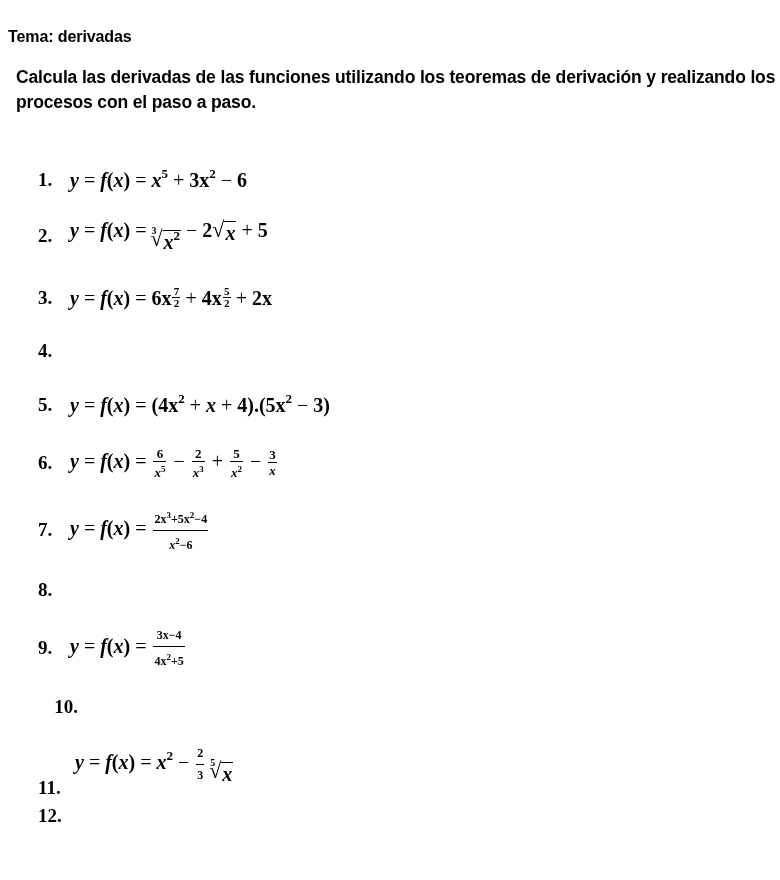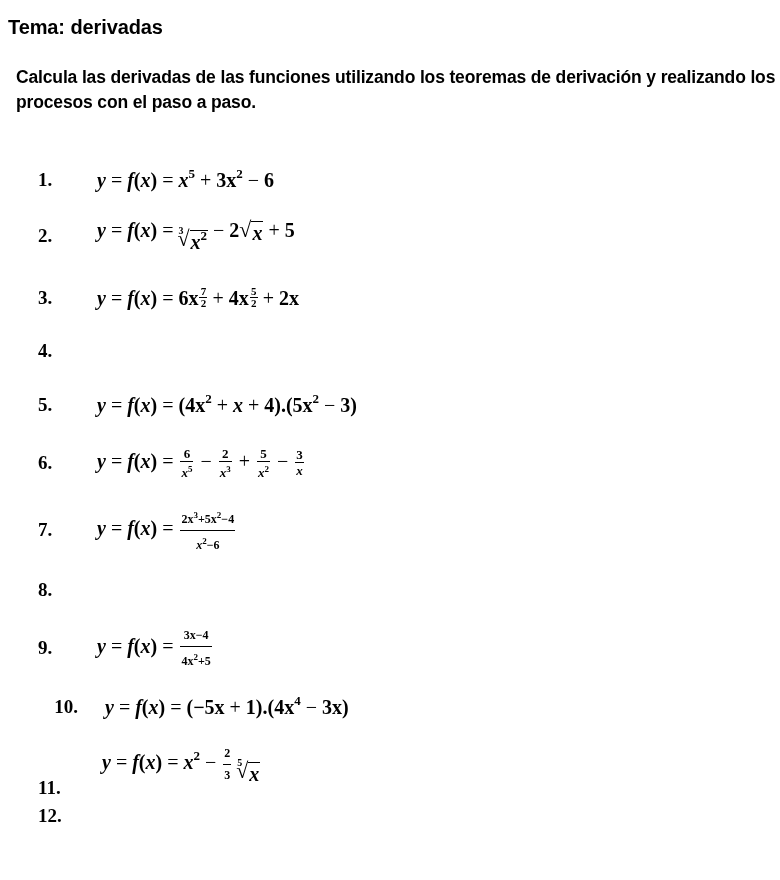--- a/index.html
+++ b/index.html
@@ -8,8 +8,8 @@
     color: #000; font-family: "Liberation Sans", sans-serif;
   }
   .topic {
-    position: absolute; left: 8px; top: 16px;
-    font-size: 20px; font-weight: bold; letter-spacing: -0.1px;
+    position: absolute; left: 8px; top: 28px;
+    font-size: 16px; font-weight: bold; letter-spacing: -0.1px;
   }
   .instructions {
     position: absolute; left: 16px; top: 65px; width: 760px;

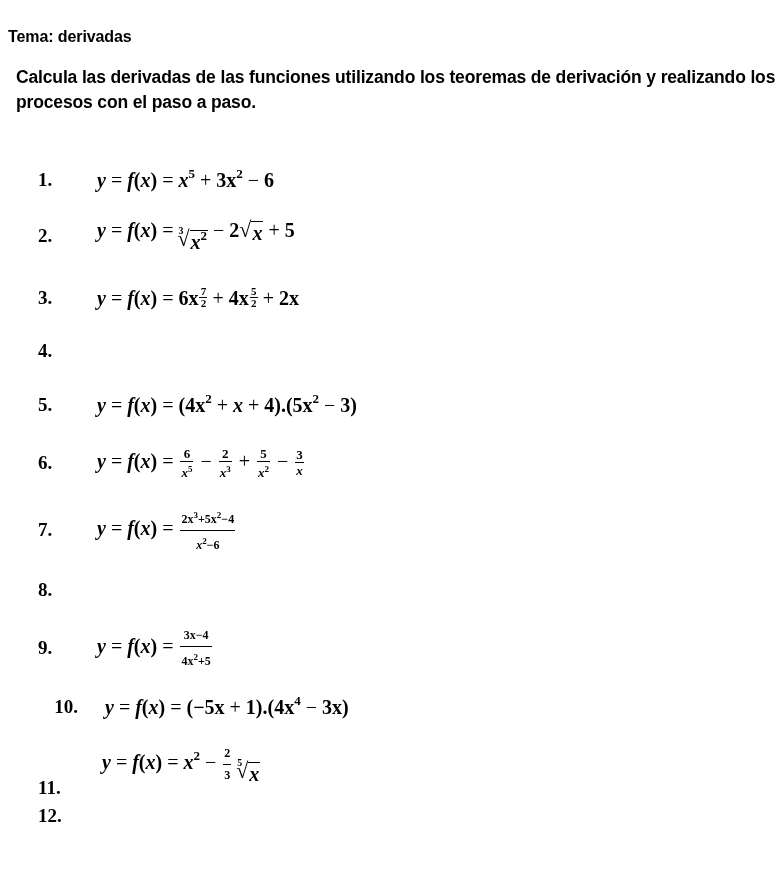--- a/index.html
+++ b/index.html
@@ -27,7 +27,7 @@
   }
   .num.wide { width: 40px; text-align: right; }
   .num.tight { width: 37px; margin-top: 48px; }
-  .m { font-family: "Liberation Serif", "DejaVu Serif", serif; font-weight: bold; font-size: 20px; margin-left: 27px; }
+  .m { font-family: "Liberation Serif", "DejaVu Serif", serif; font-weight: bold; font-size: 20px; }
   .v { font-style: italic; }
   .op { margin: 0 5px; font-weight: normal; }
   sup.e { font-size: 13px; vertical-align: 9px; line-height: 0; }

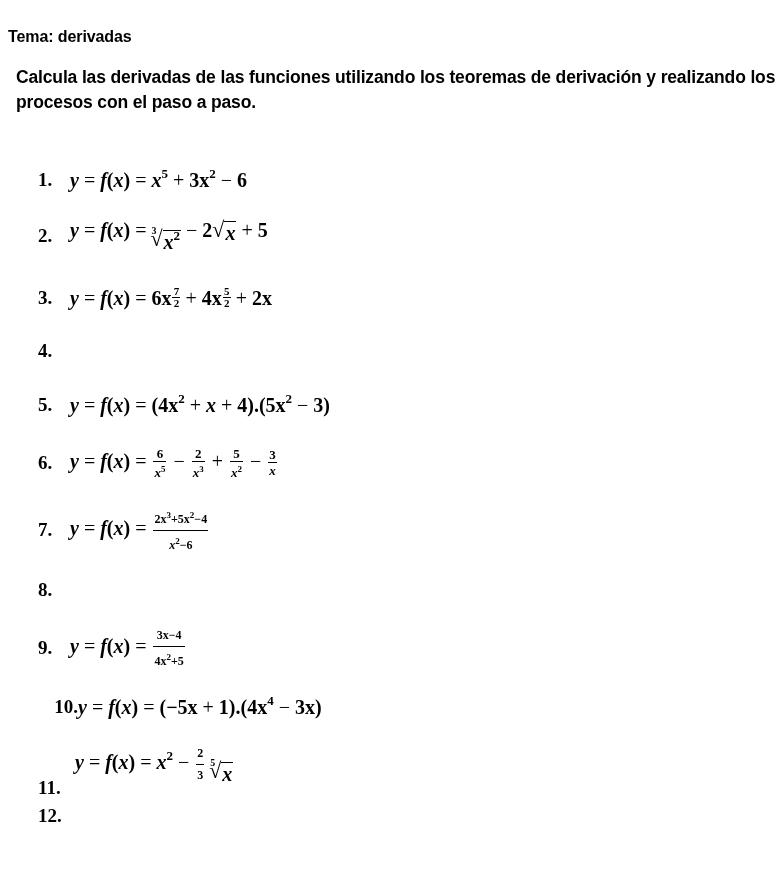--- a/index.html
+++ b/index.html
@@ -152,9 +152,6 @@
 
 <div class="exercise" style="top:687px">
   <span class="num wide">10.</span>
-  <span class="m">
-    <span class="v">y</span><span class="op">=</span><span class="v">f</span><span>(</span><span class="v">x</span><span>)</span><span class="op">=</span><span>(−5x</span><span class="op">+</span><span>1)</span><span>.</span><span>(4x</span><sup class="e">4</sup><span class="op">−</span><span>3x)</span>
-  </span>
 </div>
 
 <div class="exercise" style="top:744px">

